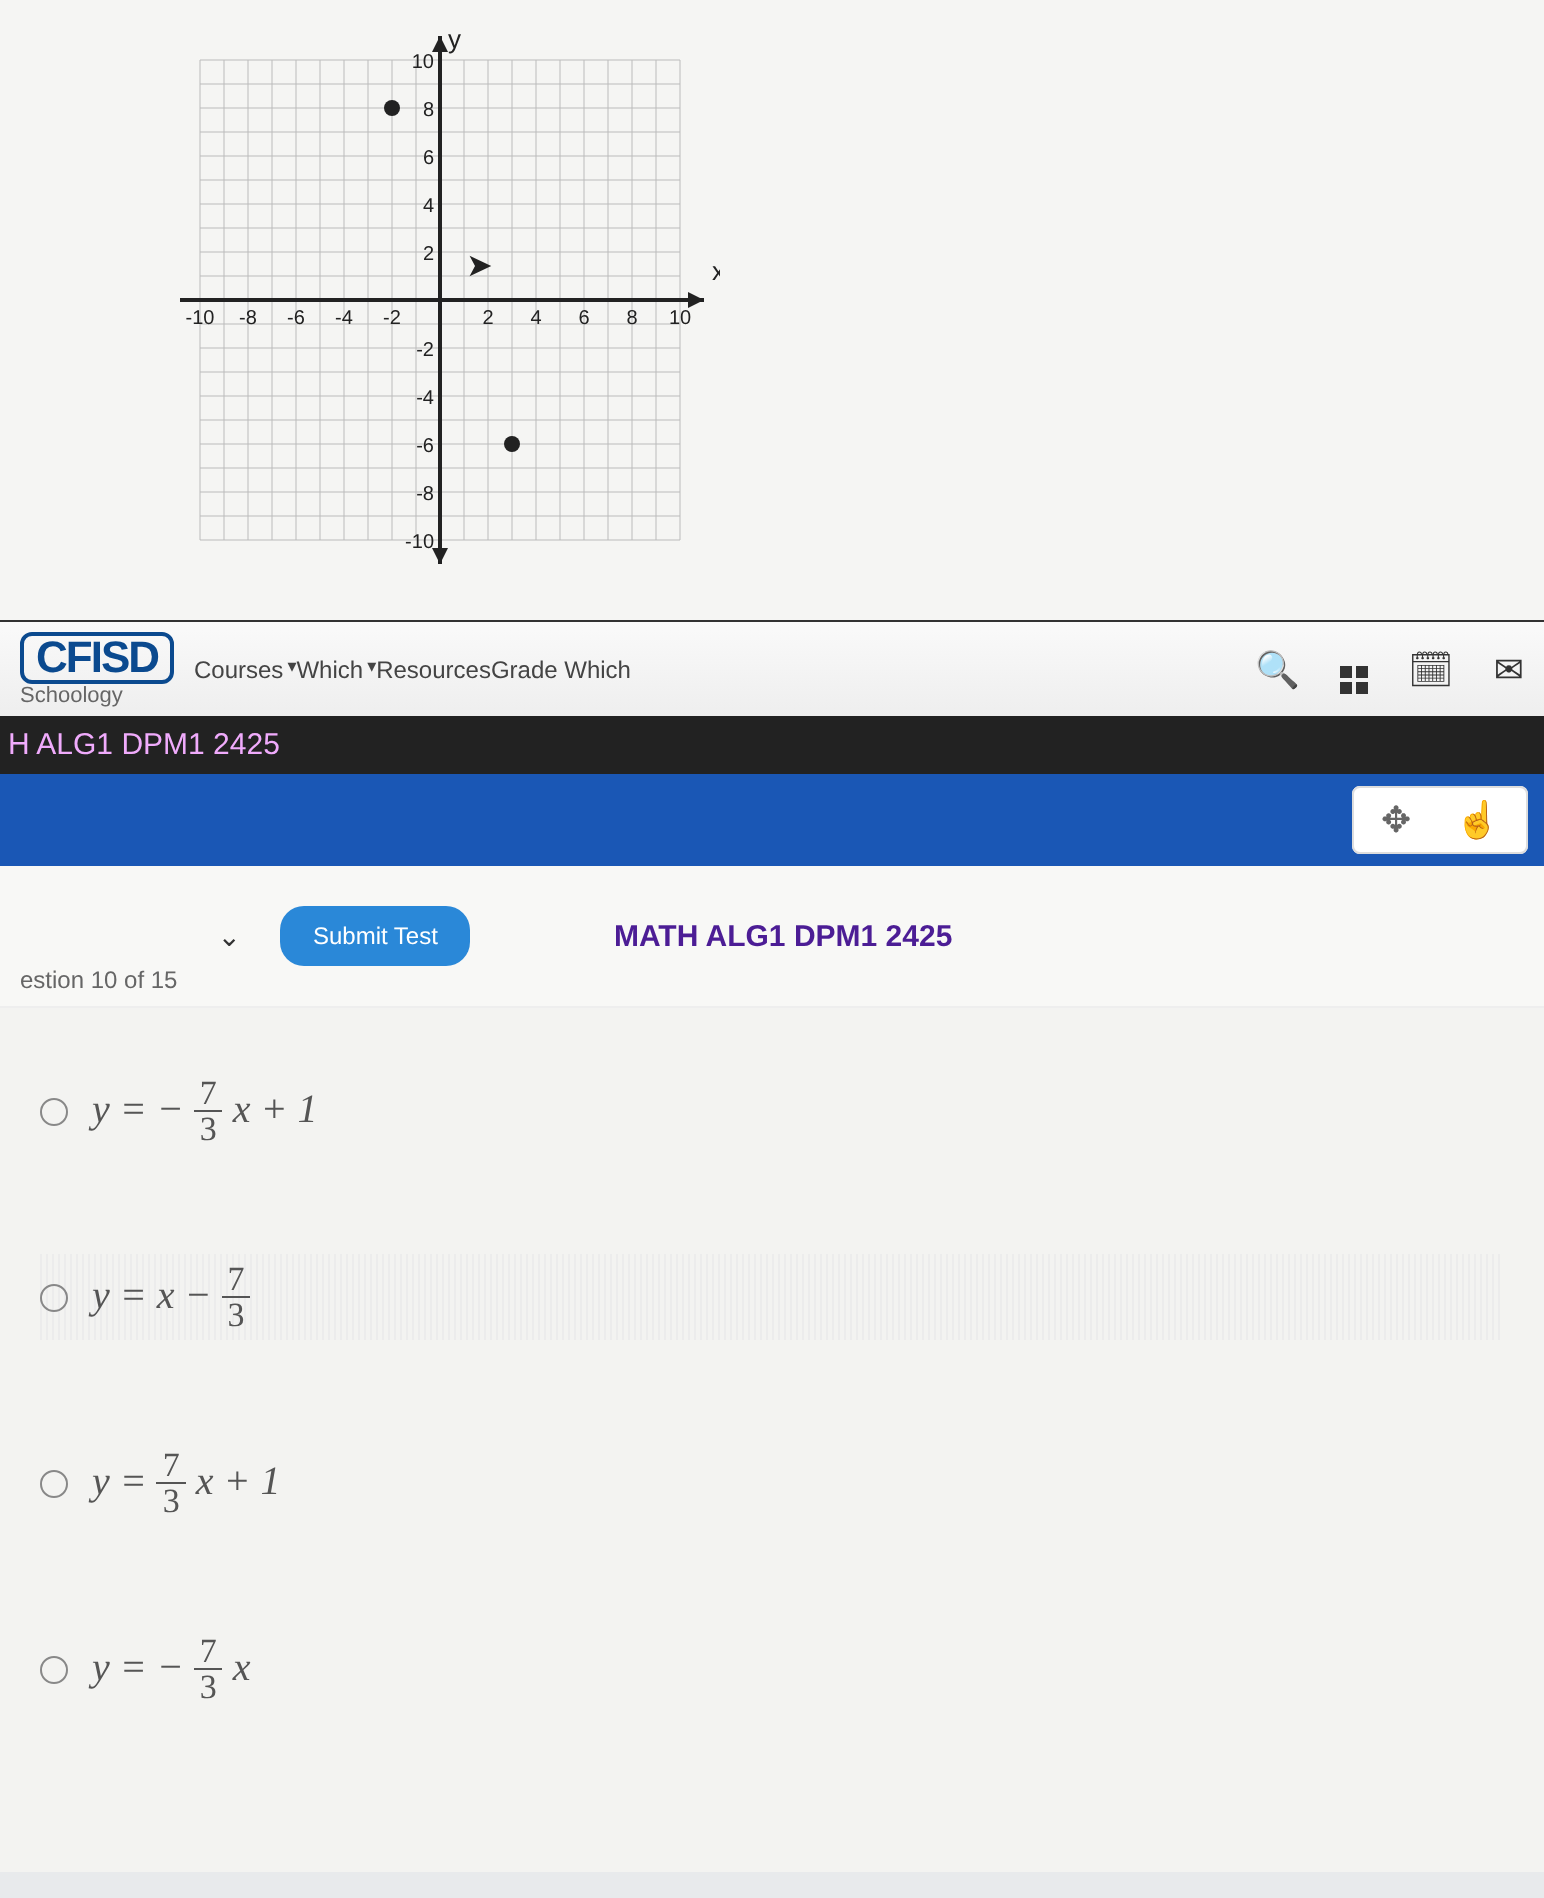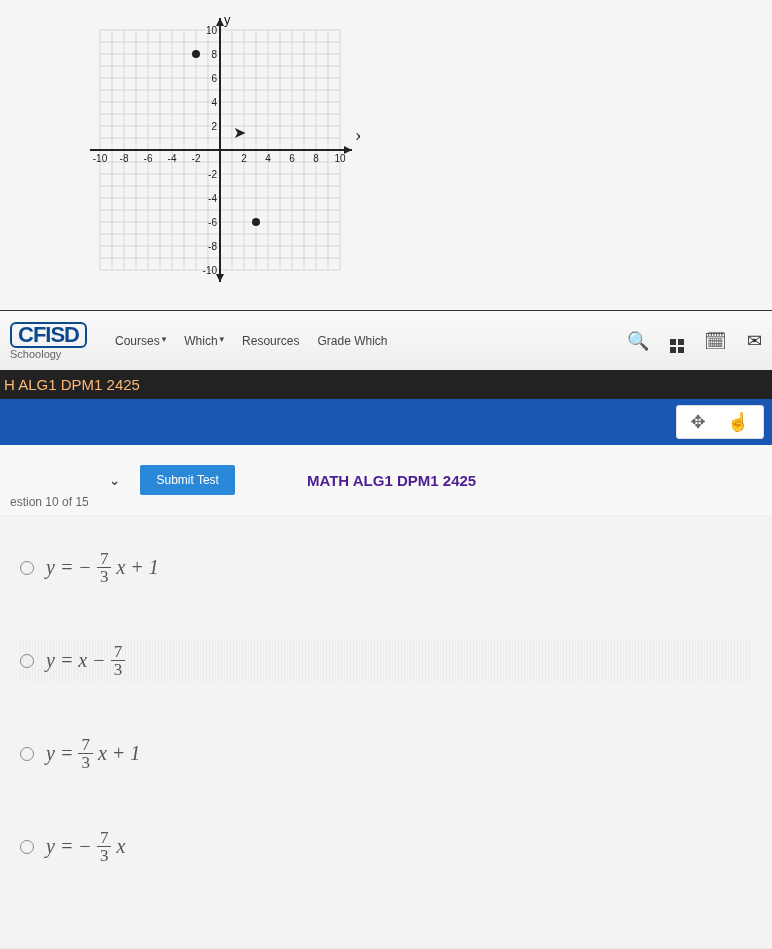--- a/index.html
+++ b/index.html
@@ -40,13 +40,12 @@
 
     .nav-bar {
       background: linear-gradient(#fafafa, #eee);
-      height: 60px;
+      height: 48px;
       display: flex;
       align-items: center;
       padding: 16px 10px;
       border-top: 1px solid #333;
       position: relative;
-      gap: 18px;
     }
     .logo-wrap {
       display: flex;

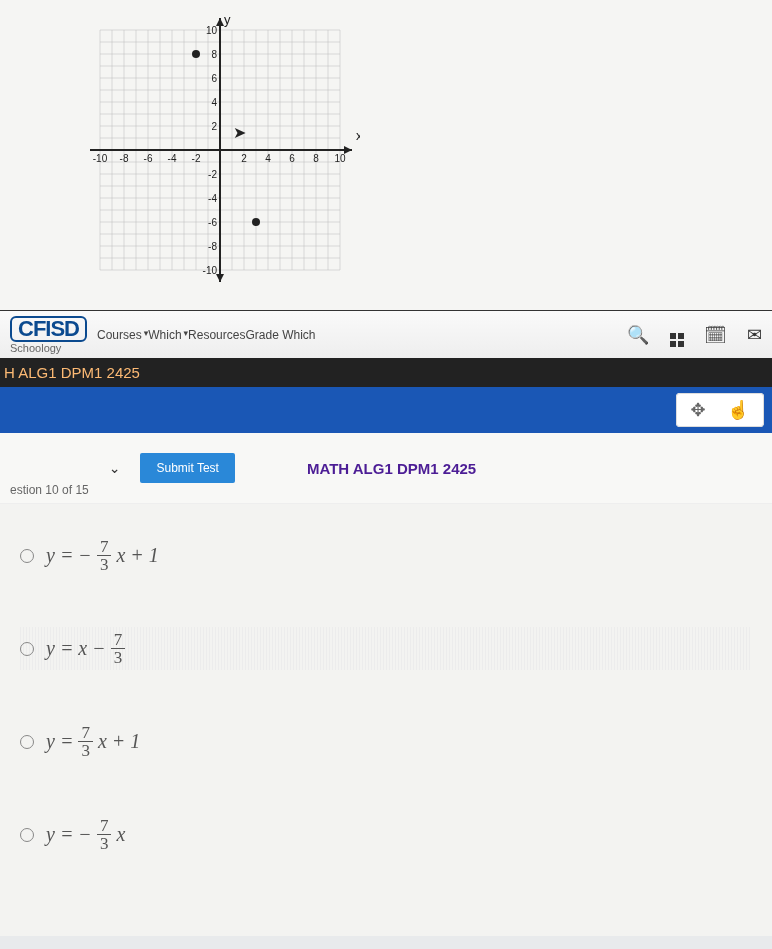--- a/index.html
+++ b/index.html
@@ -100,7 +100,7 @@
 
     .title-bar {
       background: #222;
-      color: #fdba74;
+      color: #f0abfc;
       padding: 6px 4px;
       font-size: 15px;
     }

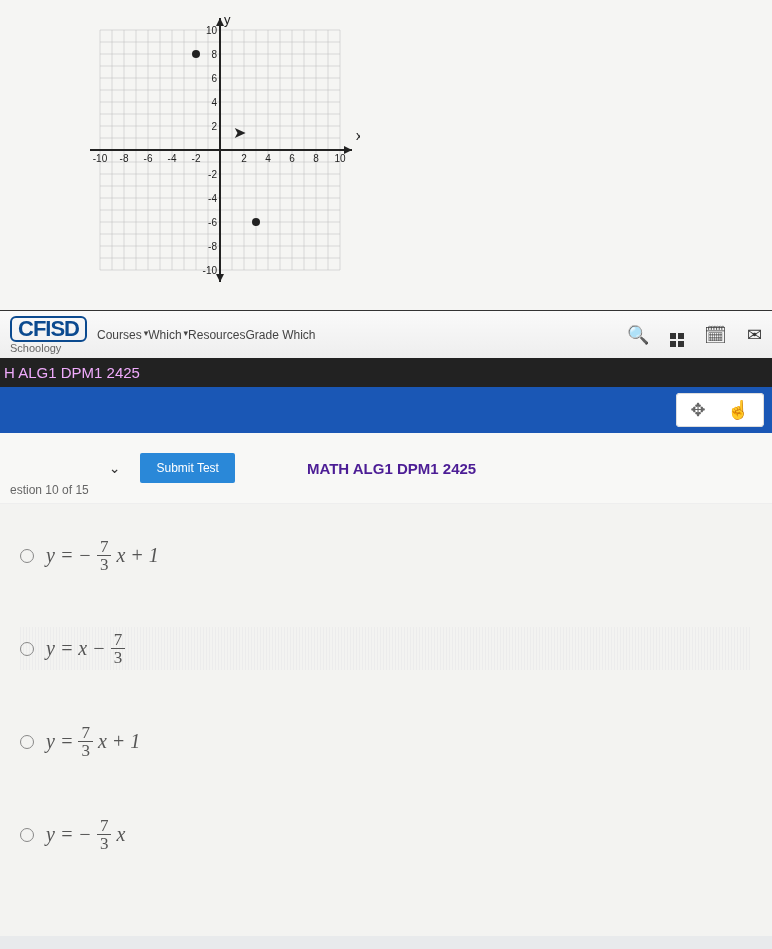--- a/index.html
+++ b/index.html
@@ -149,7 +149,7 @@
       font-size: 12px;
       padding: 8px 16px;
       border: none;
-      border-radius: 2px;
+      border-radius: 12px;
       cursor: pointer;
     }
     .test-title {

